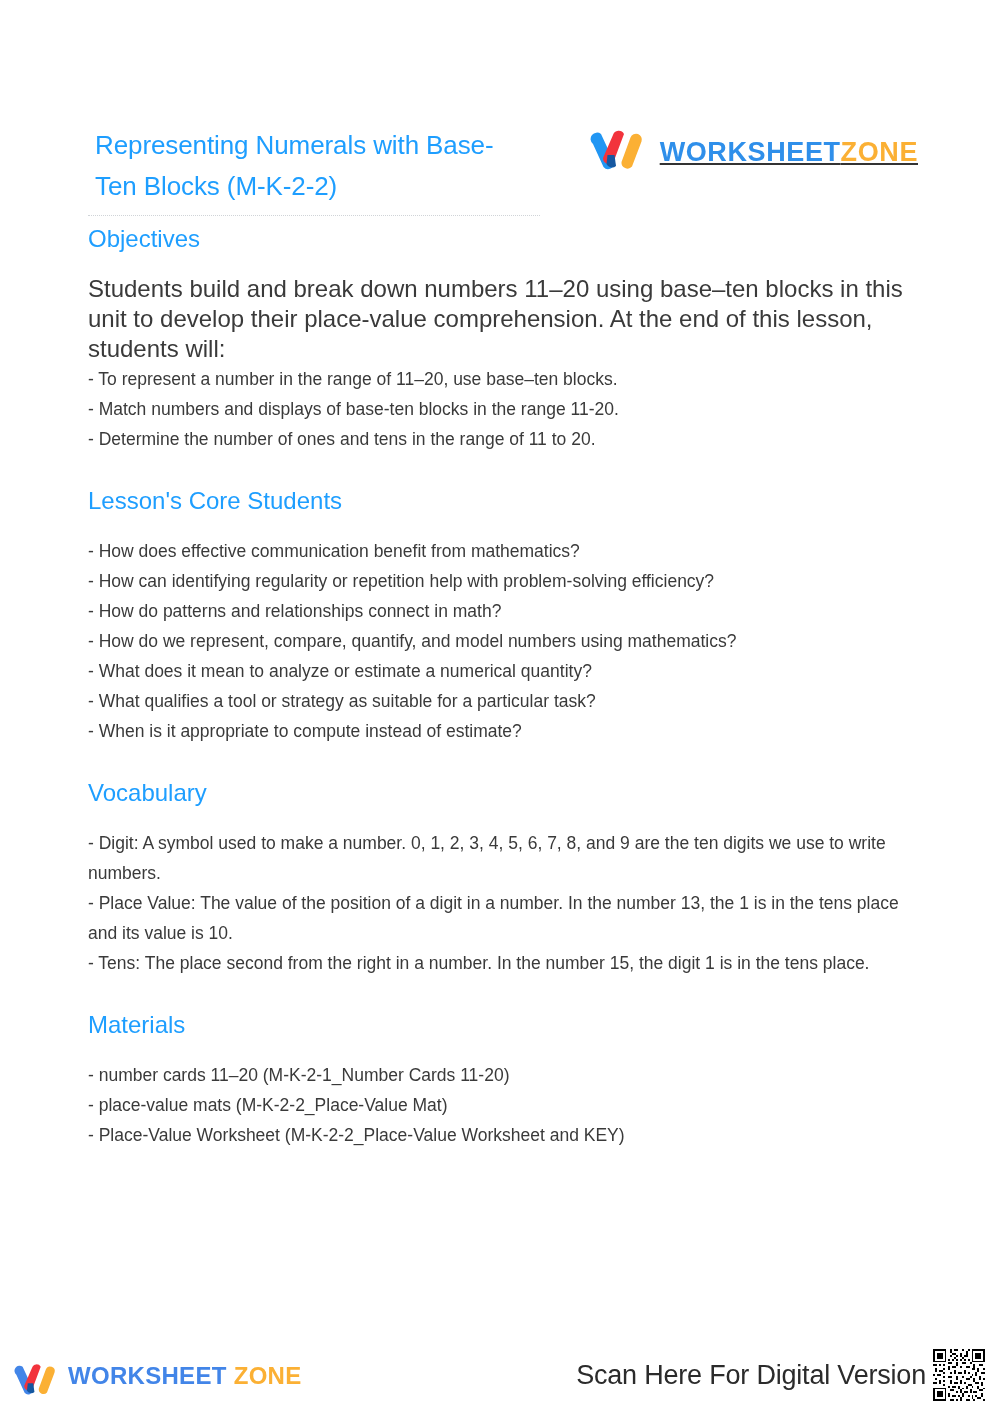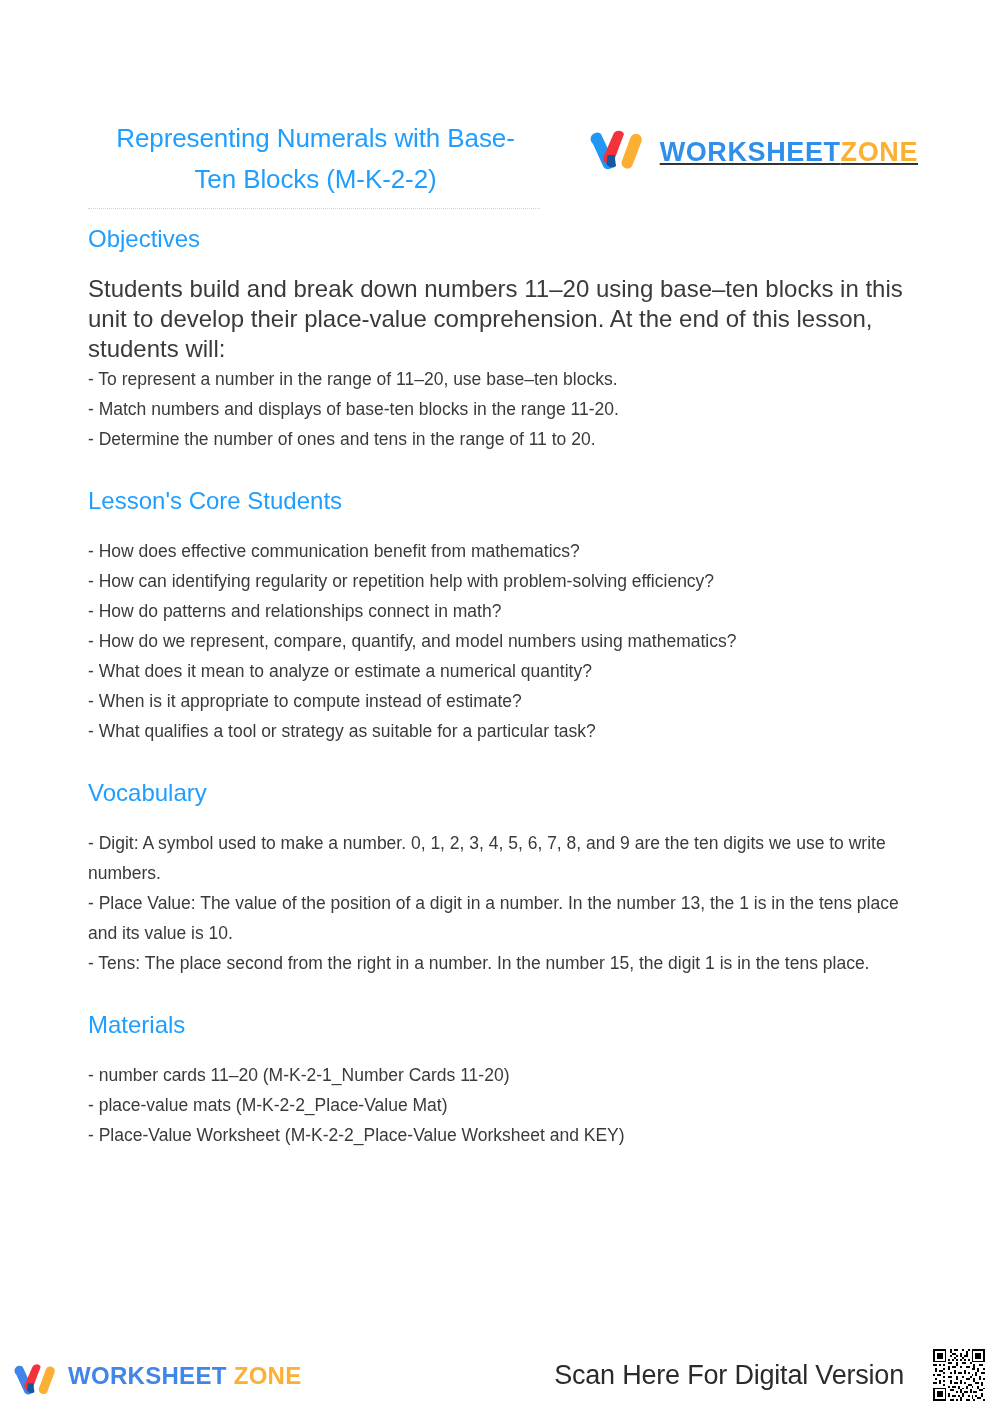--- a/index.html
+++ b/index.html
@@ -46,9 +46,8 @@
     font-weight: 400;
     color: #1E9EFF;
     letter-spacing: -0.1px;
-    margin: 0;
+    margin: 7px;
     padding: 0;
-    text-align: center;
   }
   .title-rule {
     margin-top: 8px;

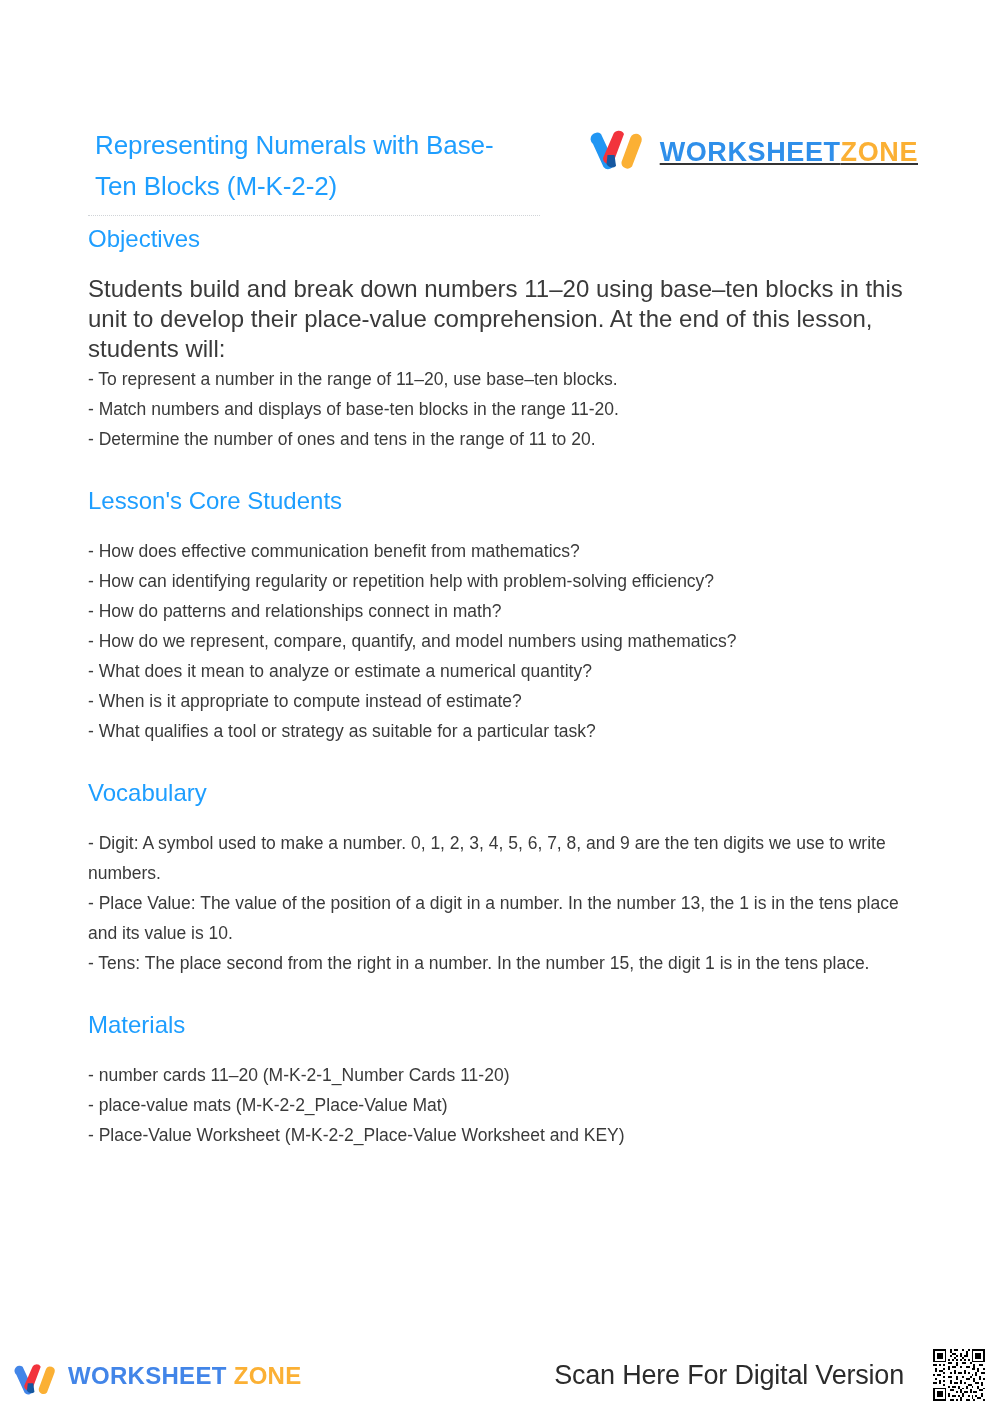--- a/index.html
+++ b/index.html
@@ -213,8 +213,8 @@
       <p class="line">- How do patterns and relationships connect in math?</p>
       <p class="line">- How do we represent, compare, quantify, and model numbers using mathematics?</p>
       <p class="line">- What does it mean to analyze or estimate a numerical quantity?</p>
+      <p class="line">- What qualifies a tool or strategy as suitable for a particular task?</p>
       <p class="line">- When is it appropriate to compute instead of estimate?</p>
-      <p class="line">- What qualifies a tool or strategy as suitable for a particular task?</p>
     </div>
 
     <div class="gap-md"></div>

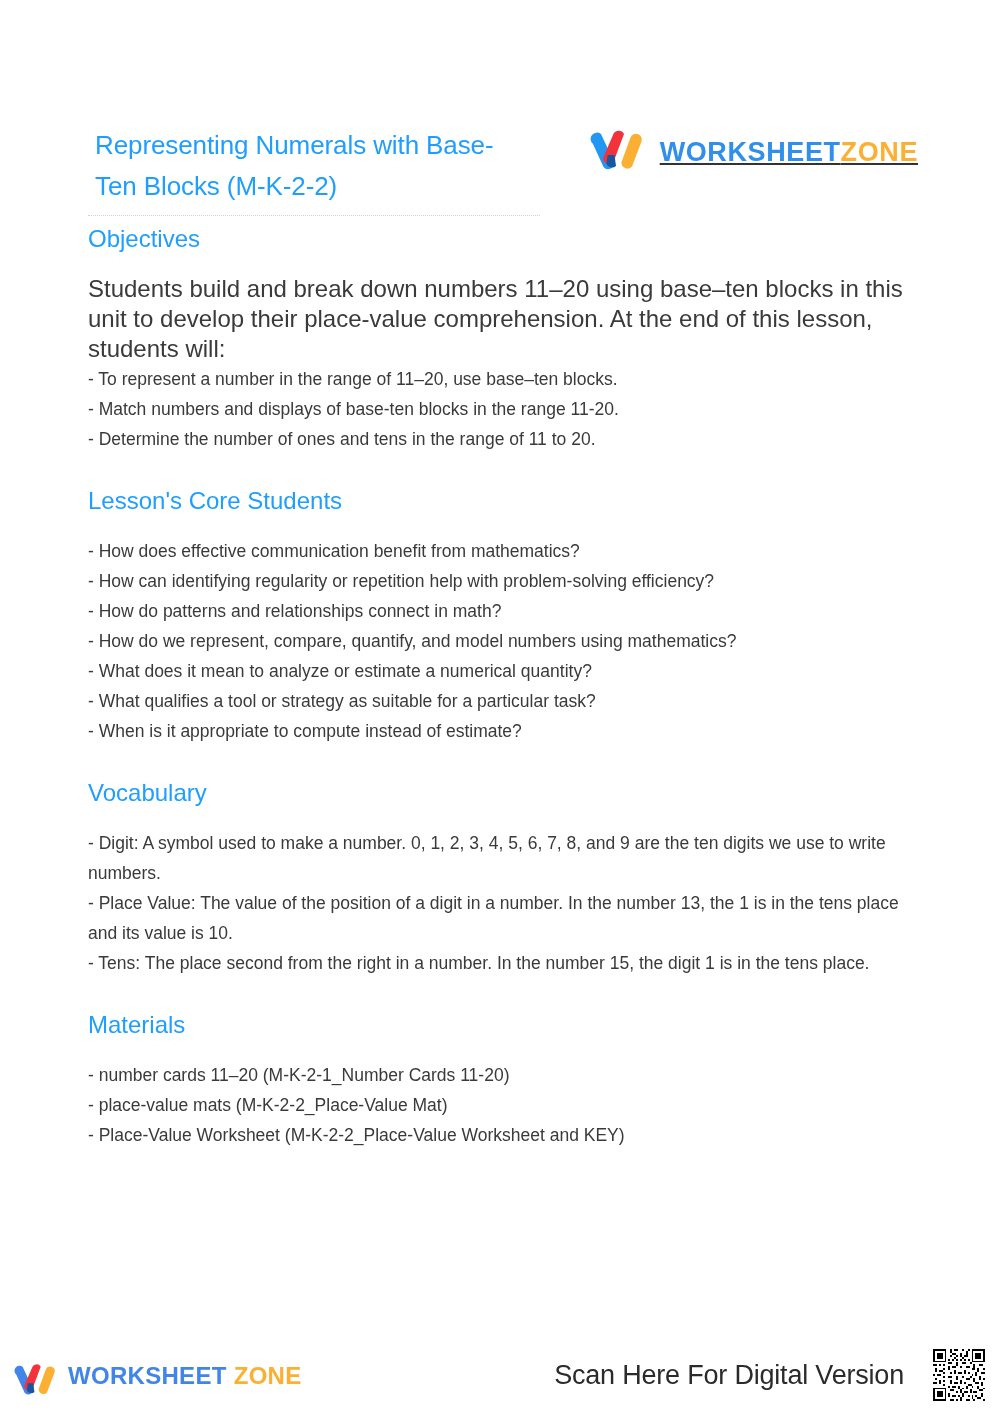--- a/index.html
+++ b/index.html
@@ -141,7 +141,7 @@
     bottom: 8px;
     display: flex;
     align-items: center;
-    gap: 24px;
+    gap: 2px;
   }
   .scan-label {
     font-size: 27px;

